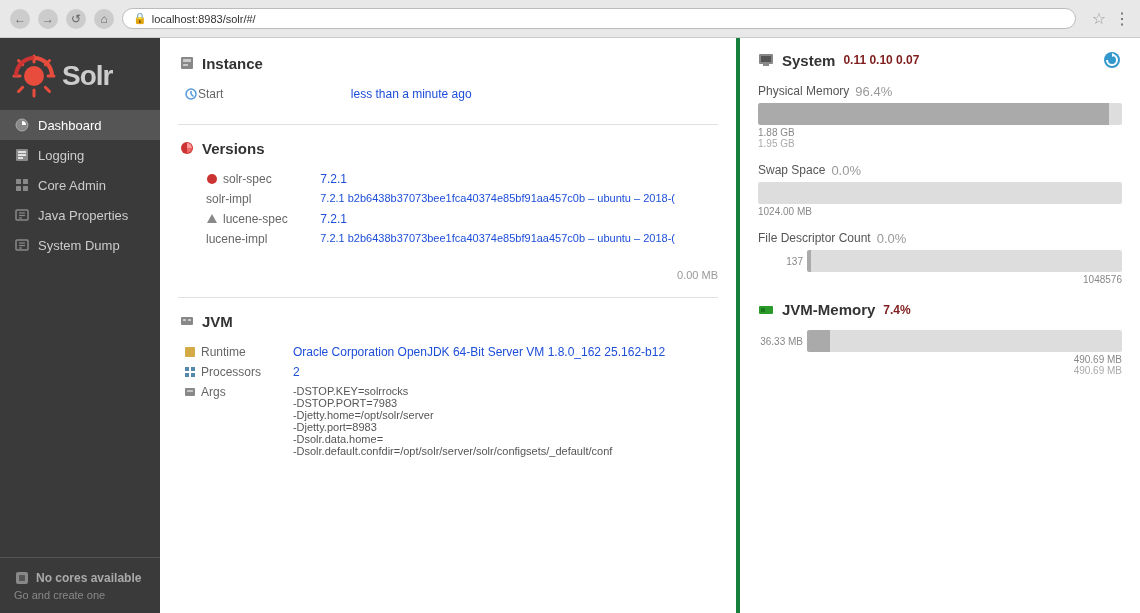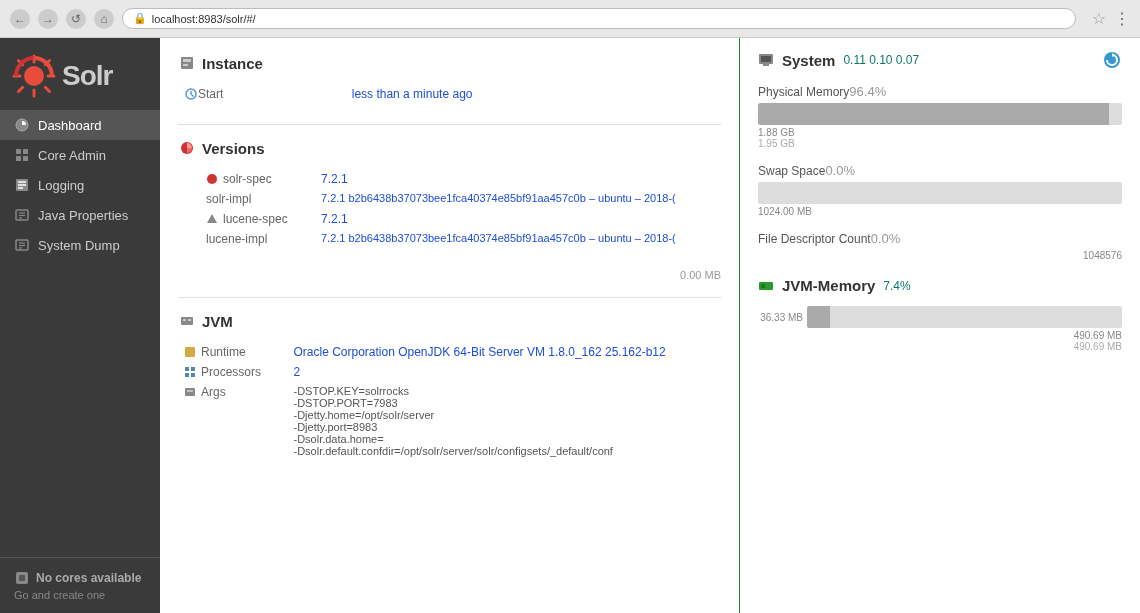--- a/index.html
+++ b/index.html
@@ -96,7 +96,7 @@
       flex: 1;
       padding: 16px 18px;
       overflow-y: auto;
-      border-right: 1px solid #15803d;
+      border-right: 4px solid #15803d;
     }
     .right-panel {
       width: 400px;

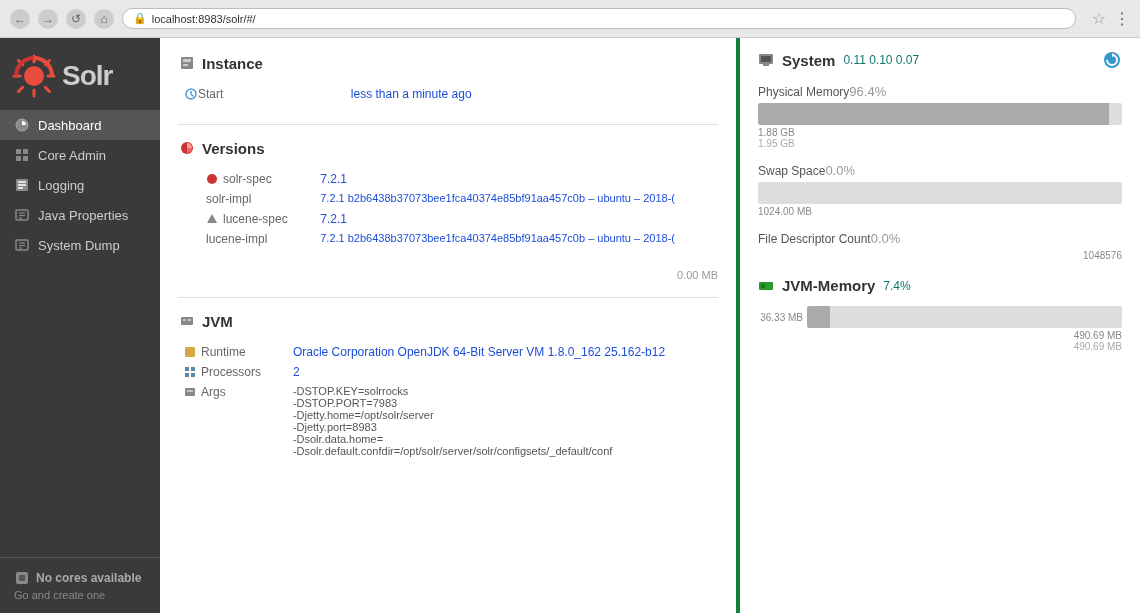--- a/index.html
+++ b/index.html
@@ -132,7 +132,7 @@
       display: flex; align-items: center; gap: 8px;
       font-size: 15px; font-weight: bold; color: #333;
     }
-    .system-load { color: #0f766e; font-size: 12px; font-weight: normal; }
+    .system-load { color: #7f1d1d; font-size: 12px; font-weight: bold; }
 
     .stat-block { margin-bottom: 14px; }
     .stat-label {

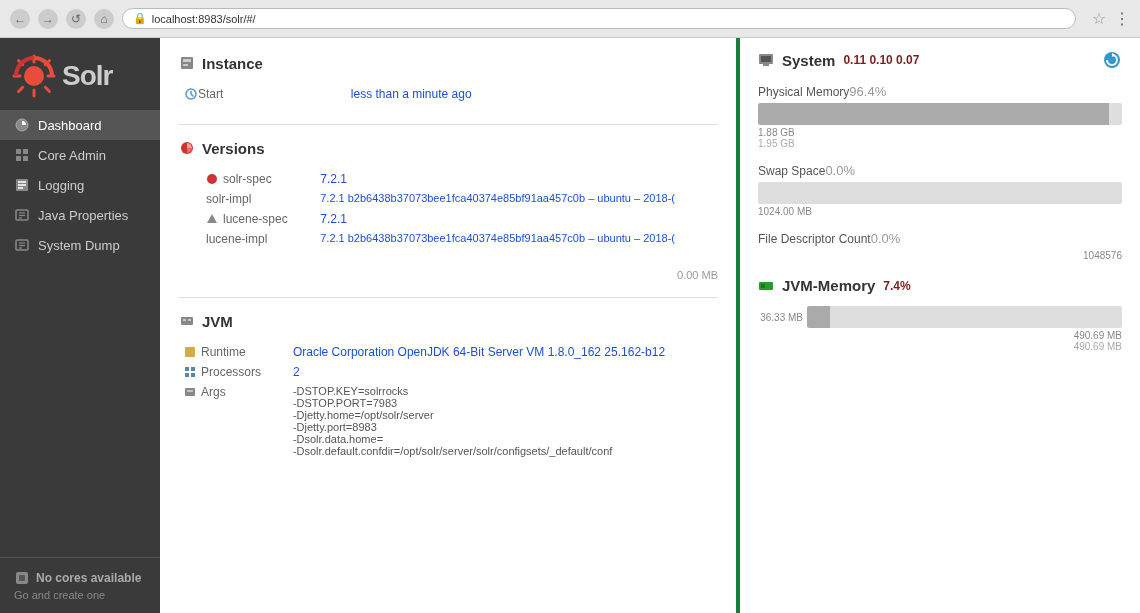--- a/index.html
+++ b/index.html
@@ -137,7 +137,7 @@
     .stat-block { margin-bottom: 14px; }
     .stat-label {
       font-size: 12px; color: #555; margin-bottom: 4px;
-      display: flex; align-items: center; 
+      display: flex; gap: 6px;
     }
     .stat-pct { color: #999; font-size: 13px; }
     .progress-wrap {

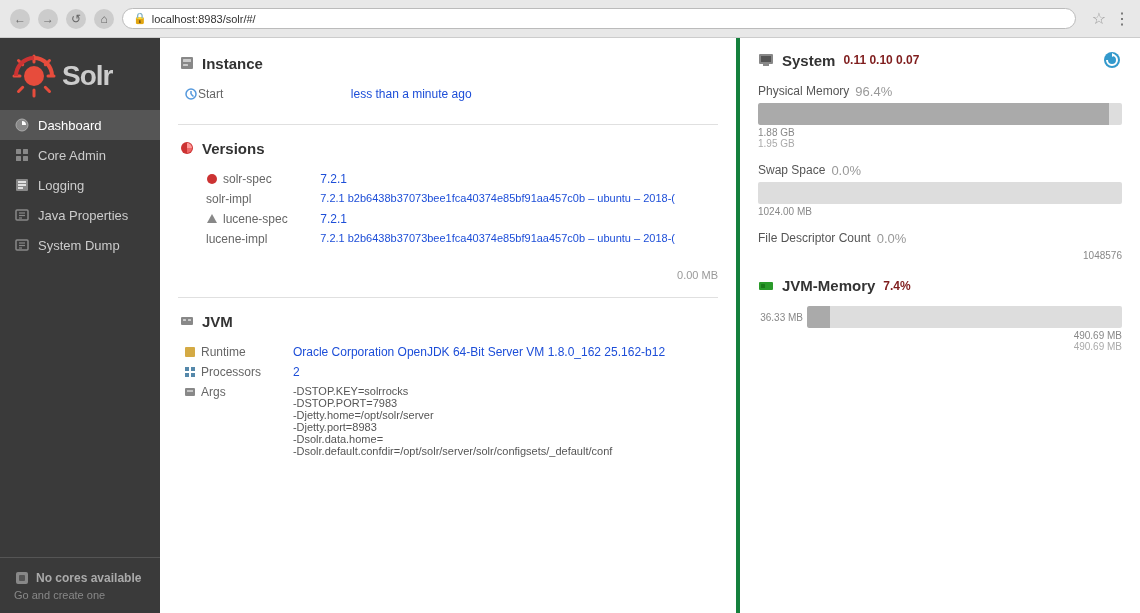--- a/index.html
+++ b/index.html
@@ -224,6 +224,17 @@
       <div class="sidebar-item">
         <span class="sidebar-icon">
           <svg width="14" height="14" viewBox="0 0 14 14">
+              <rect x="1" y="1" width="12" height="12" rx="1" fill="#888"></rect>
+              <line x1="3" y1="4" x2="11" y2="4" stroke="#fff" stroke-width="1.5"></line>
+              <line x1="3" y1="7" x2="11" y2="7" stroke="#fff" stroke-width="1.5"></line>
+              <line x1="3" y1="10" x2="8" y2="10" stroke="#fff" stroke-width="1.5"></line>
+            </svg>
+        </span>
+        <span>Logging</span>
+      </div>
+      <div class="sidebar-item">
+        <span class="sidebar-icon">
+          <svg width="14" height="14" viewBox="0 0 14 14">
               <rect x="1" y="1" width="5" height="5" rx="0.5" fill="#888"></rect>
               <rect x="8" y="1" width="5" height="5" rx="0.5" fill="#888"></rect>
               <rect x="1" y="8" width="5" height="5" rx="0.5" fill="#888"></rect>
@@ -231,17 +242,6 @@
             </svg>
         </span>
         <span>Core Admin</span>
-      </div>
-      <div class="sidebar-item">
-        <span class="sidebar-icon">
-          <svg width="14" height="14" viewBox="0 0 14 14">
-              <rect x="1" y="1" width="12" height="12" rx="1" fill="#888"></rect>
-              <line x1="3" y1="4" x2="11" y2="4" stroke="#fff" stroke-width="1.5"></line>
-              <line x1="3" y1="7" x2="11" y2="7" stroke="#fff" stroke-width="1.5"></line>
-              <line x1="3" y1="10" x2="8" y2="10" stroke="#fff" stroke-width="1.5"></line>
-            </svg>
-        </span>
-        <span>Logging</span>
       </div>
       <div class="sidebar-item">
         <span class="sidebar-icon">

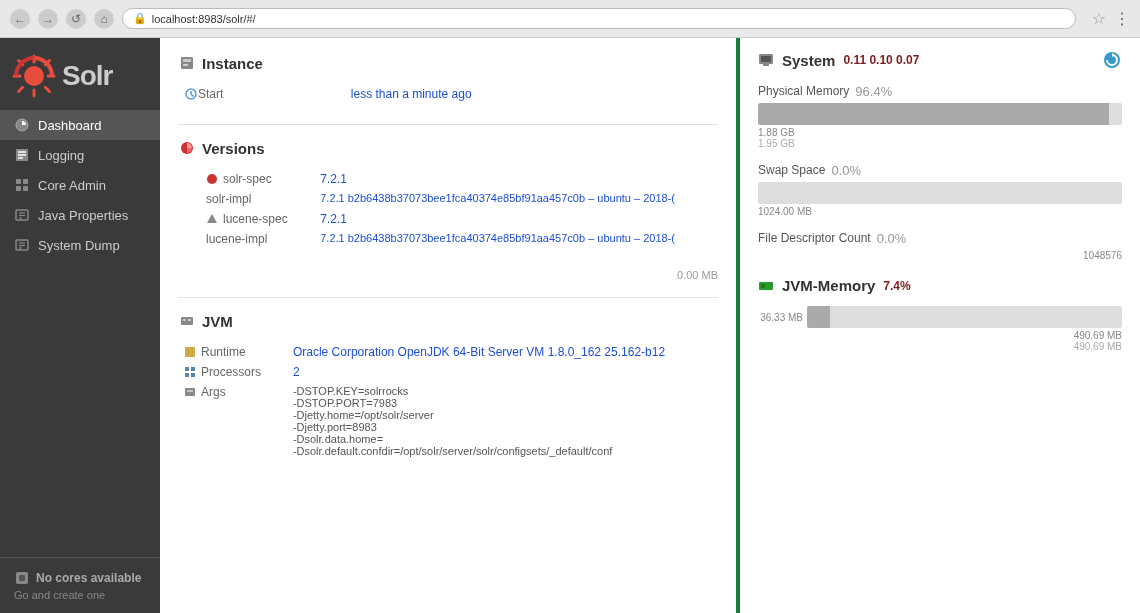--- a/index.html
+++ b/index.html
@@ -476,6 +476,12 @@
           <span>File Descriptor Count</span>
           <span class="stat-pct">0.0%</span>
         </div>
+        <div class="bar-with-left">
+          <span class="bar-left-val">137</span>
+          <div class="progress-wrap" style="flex:1;">
+            <div class="progress-bar" style="width:1.3%;"></div>
+          </div>
+        </div>
         <div style="text-align:right;font-size:10px;color:#888;margin-top:2px;">
           <span>1048576</span>
         </div>

